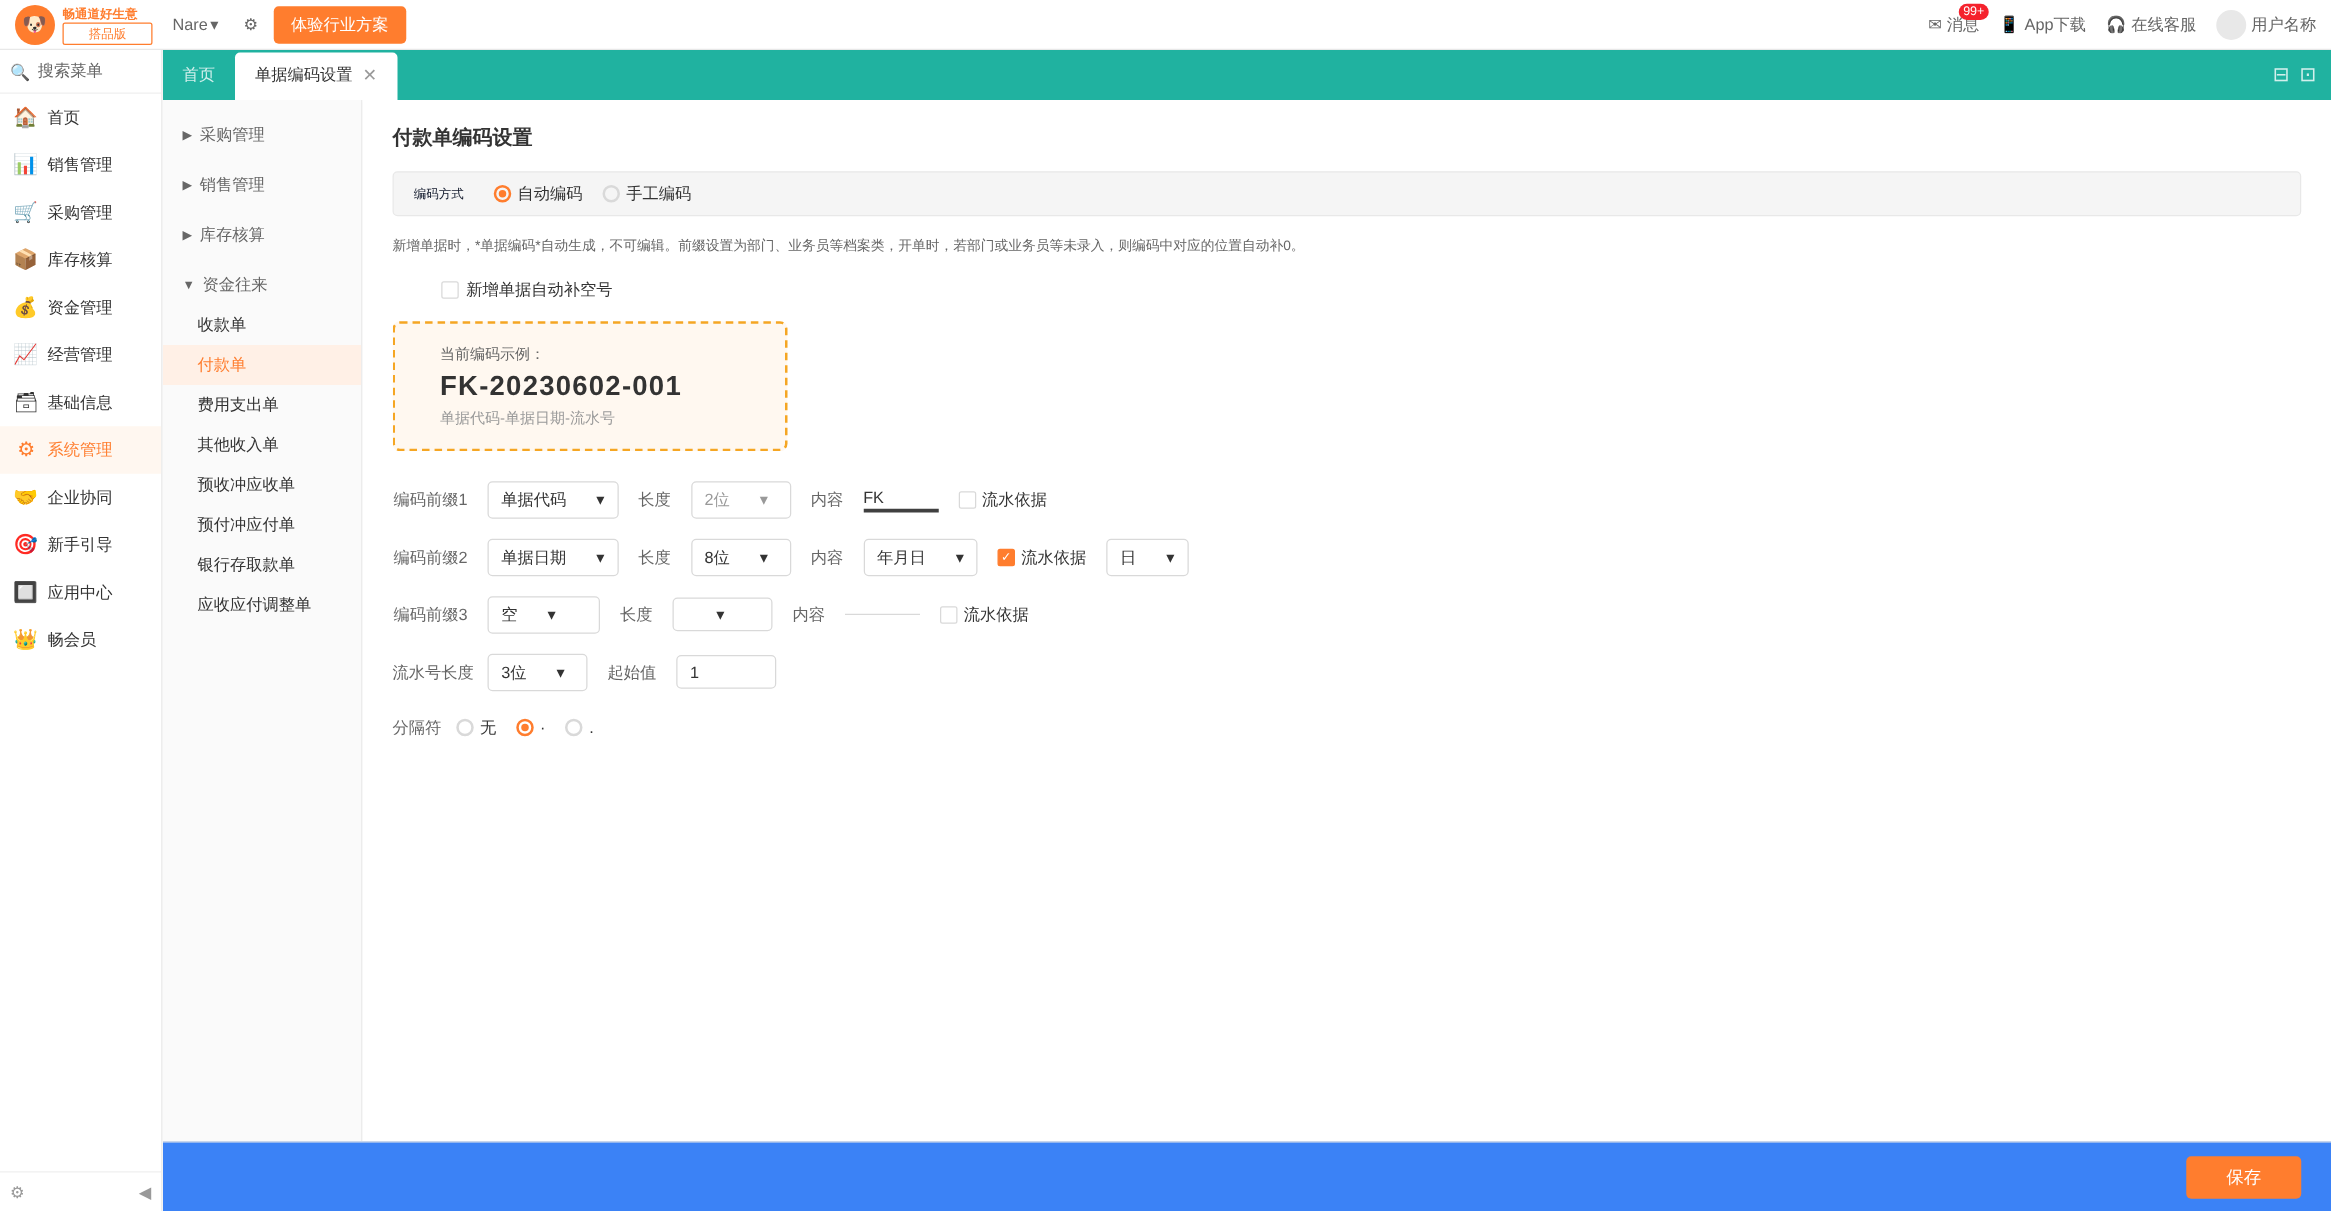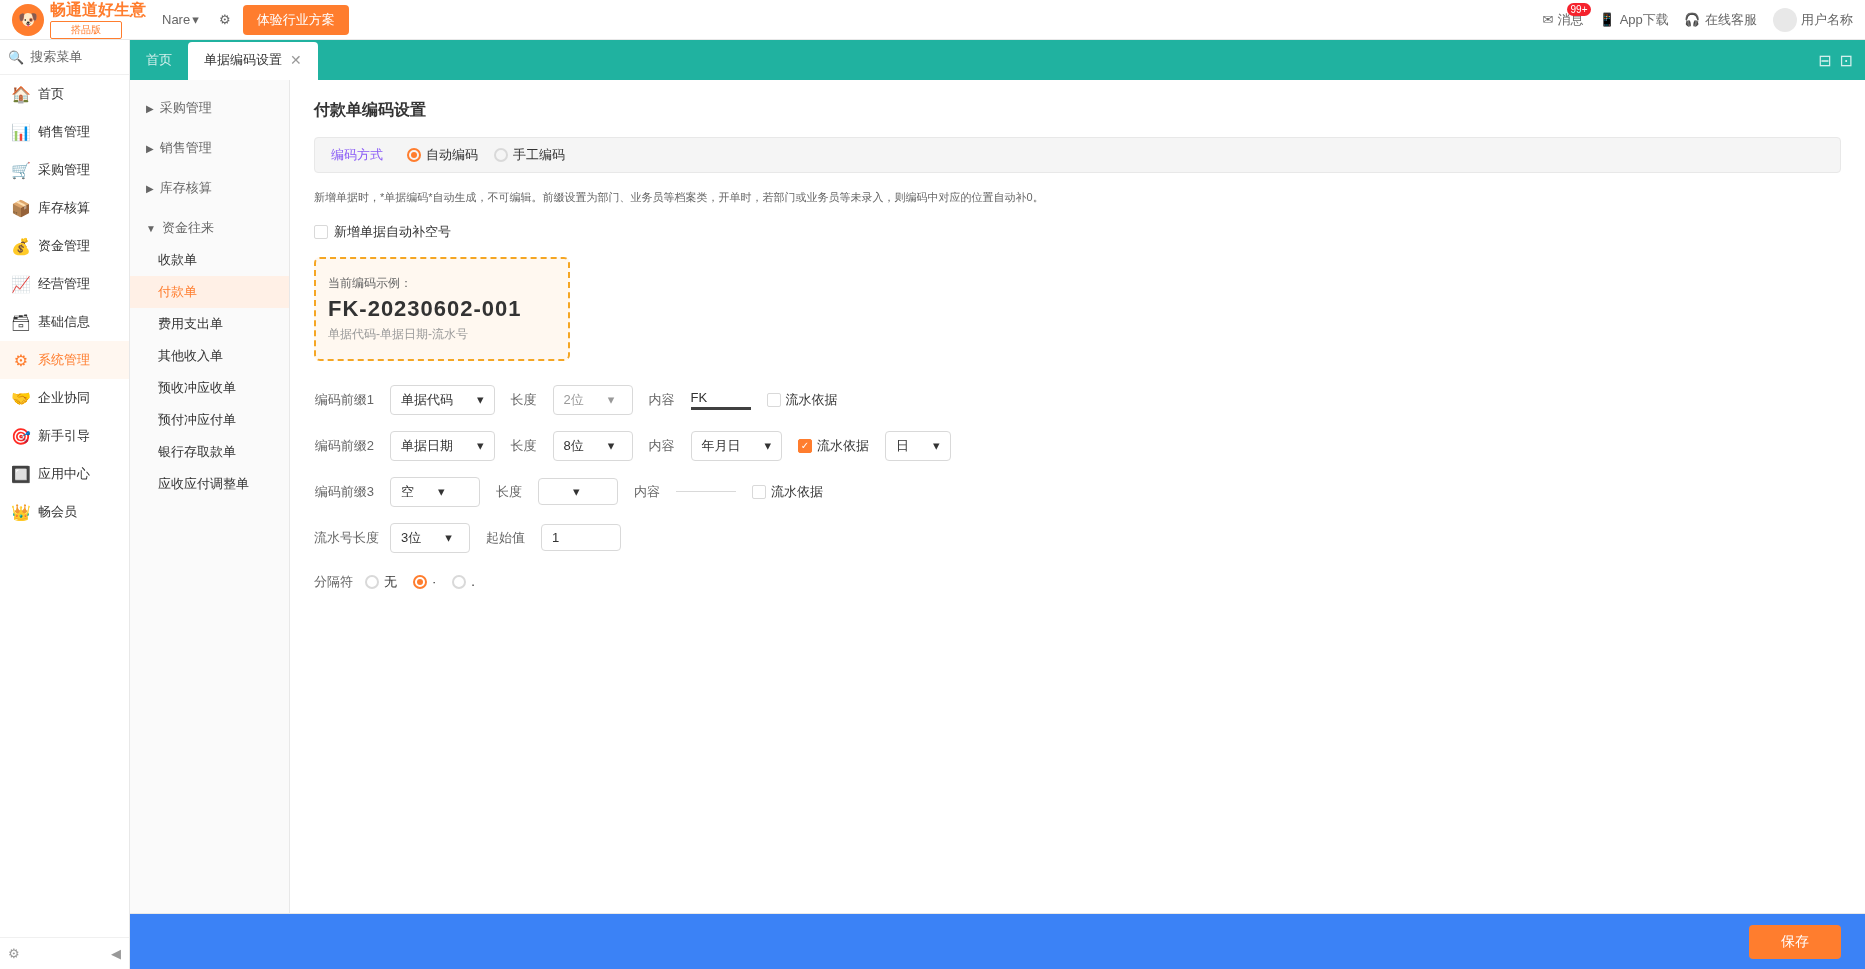--- a/index.html
+++ b/index.html
@@ -296,7 +296,7 @@
     <div class="top-bar-logo">
       <div class="logo-icon">🐶</div>
       <div>
-        <div style="font-size:16px;font-weight:600;color:#ff7d2e;">畅通道好生意</div>
+        <div style="font-size:10px;font-weight:600;color:#ff7d2e;">畅通道好生意</div>
         <div class="logo-badge" style="display:inline-block;">搭品版</div>
       </div>
     </div>

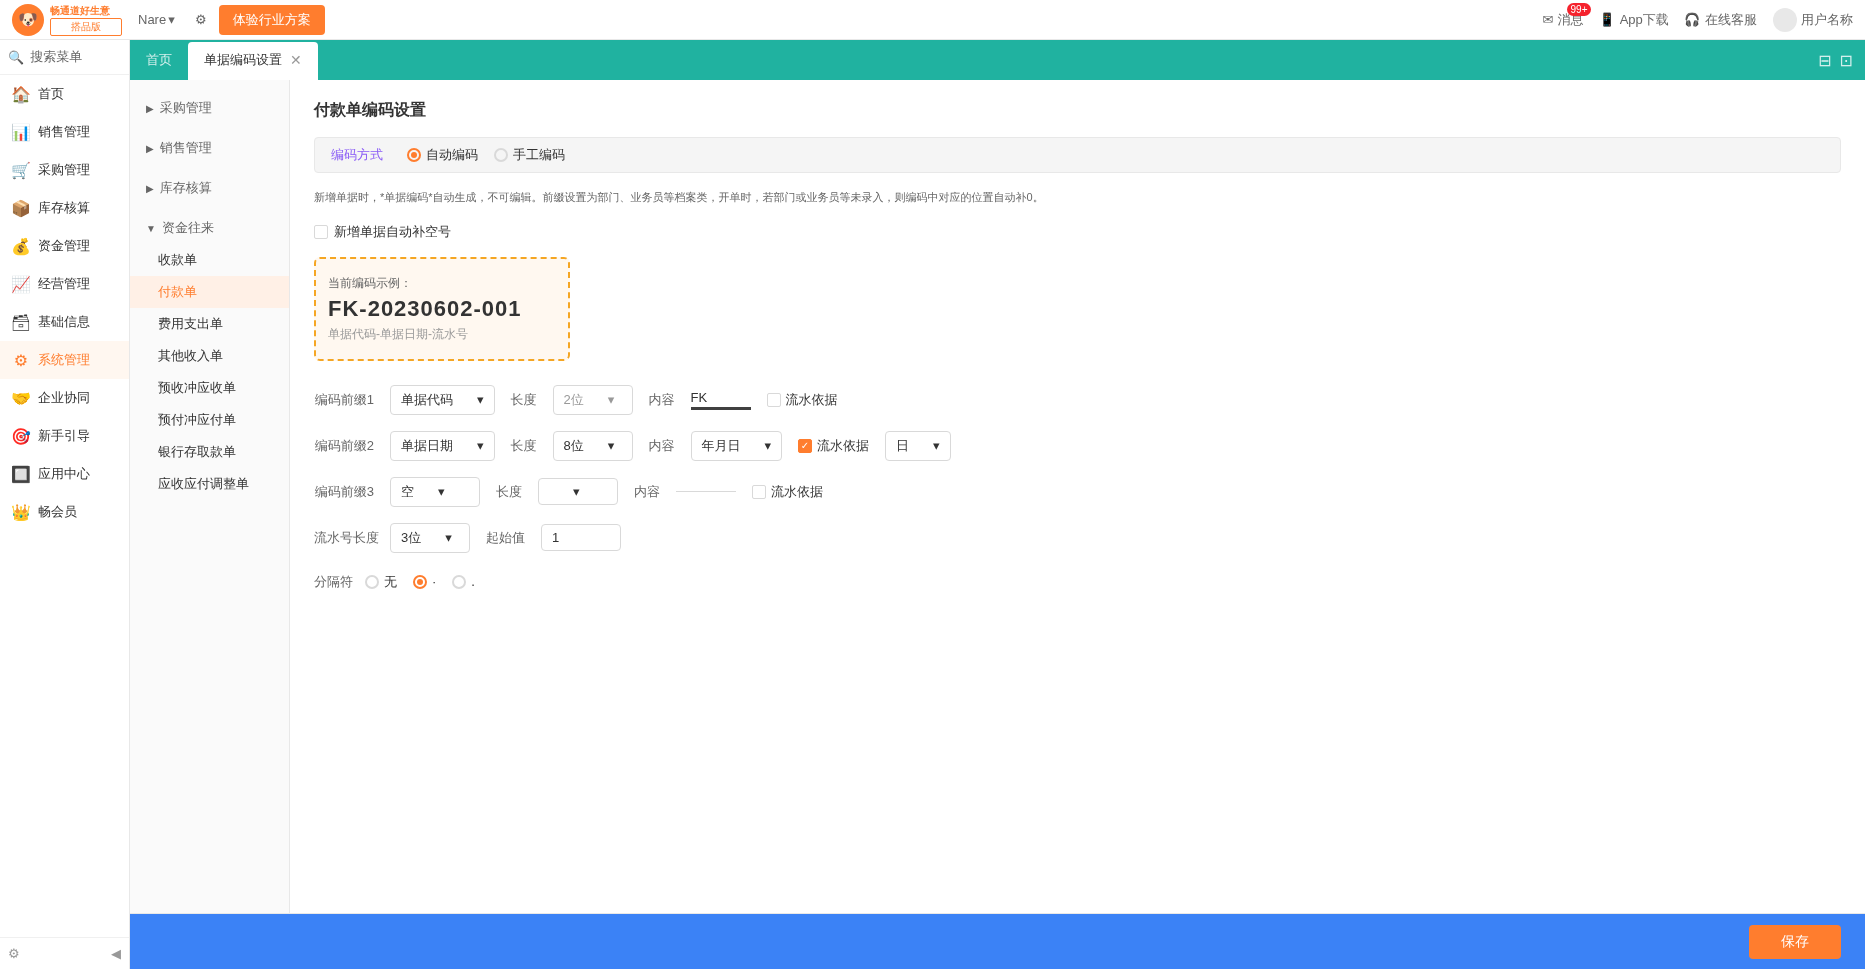--- a/index.html
+++ b/index.html
@@ -173,7 +173,7 @@
       gap: 24px;
       margin-bottom: 16px;
     }
-    .encoding-mode-label { color: #8b5cf6; font-size: 13px; }
+    .encoding-mode-label { color: #0f172a; font-size: 10px; }
     .radio-group { display: flex; align-items: center; gap: 16px; }
     .radio-item { display: flex; align-items: center; gap: 5px; cursor: pointer; font-size: 13px; }
     .radio-circle {

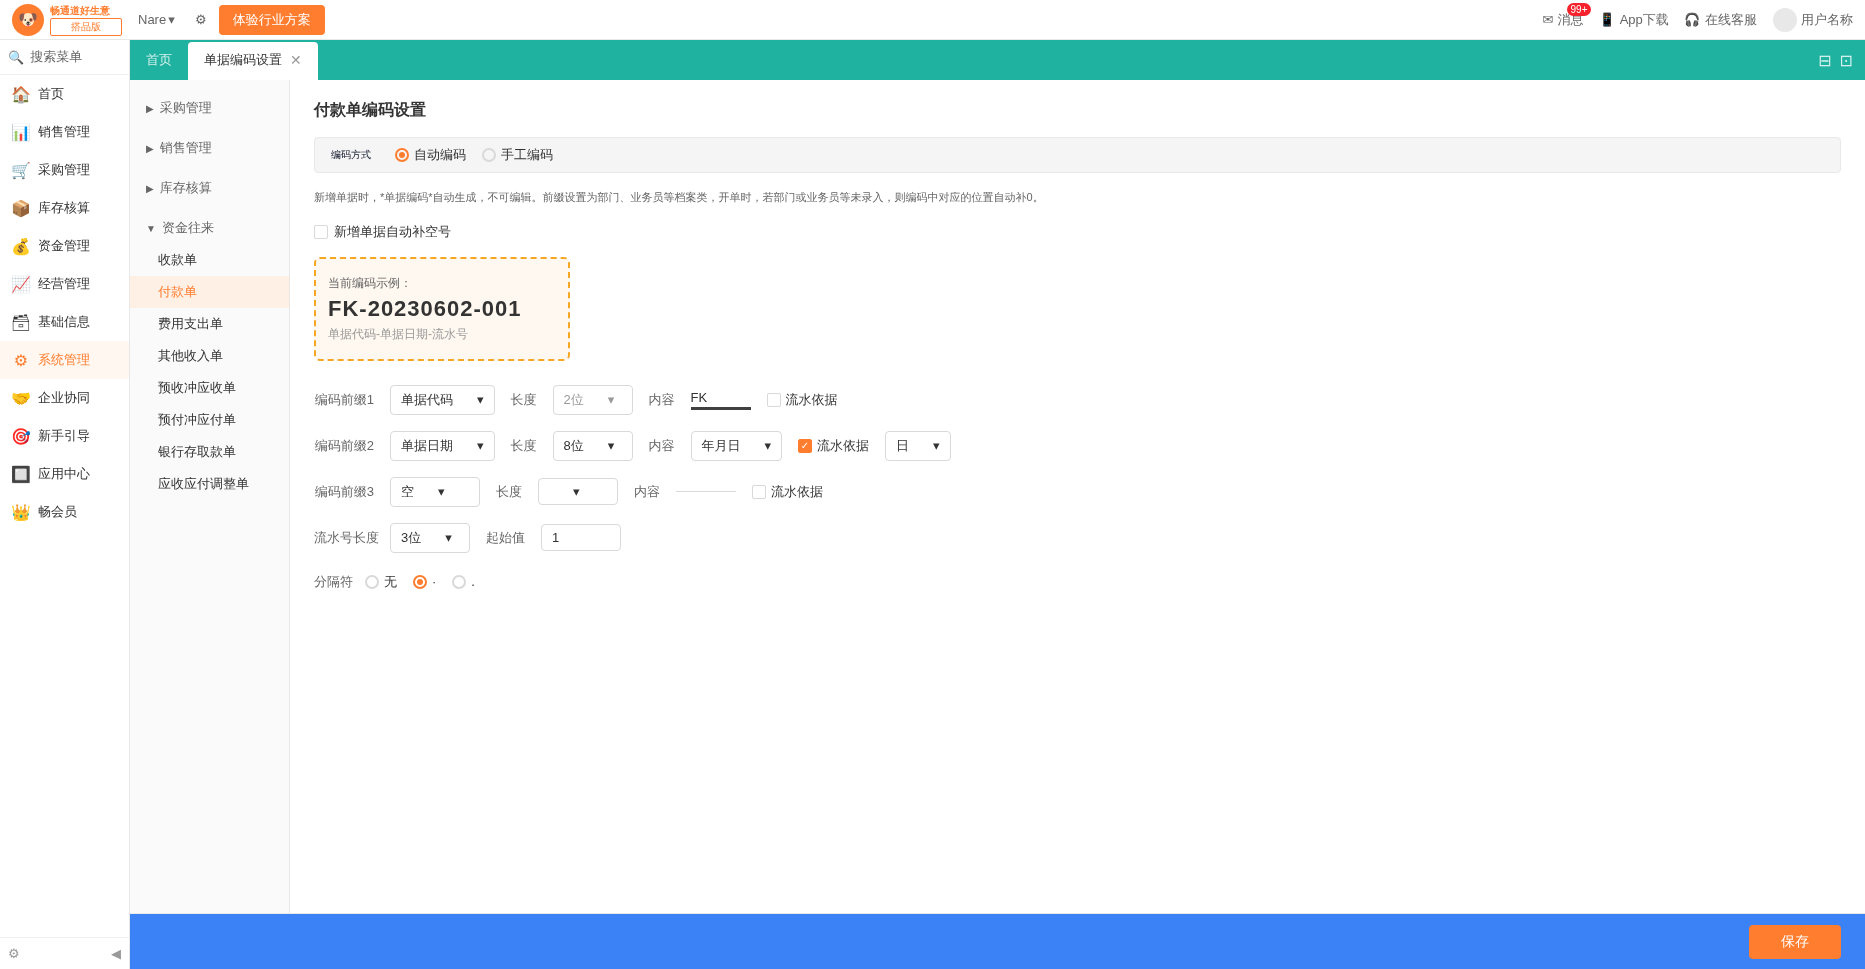--- a/index.html
+++ b/index.html
@@ -194,7 +194,7 @@
     .notice-text { color: #666; font-size: 11px; margin-bottom: 16px; line-height: 1.6; }
 
     
-    .auto-fill-row { display: flex; align-items: center; gap: 6px; margin-bottom: 16px; }
+    .auto-fill-row { display: flex; align-items: center; gap: 6px; margin-bottom: 16px; margin-left: 39px; }
     .checkbox-box {
       width: 14px; height: 14px;
       border: 1px solid #d9d9d9;

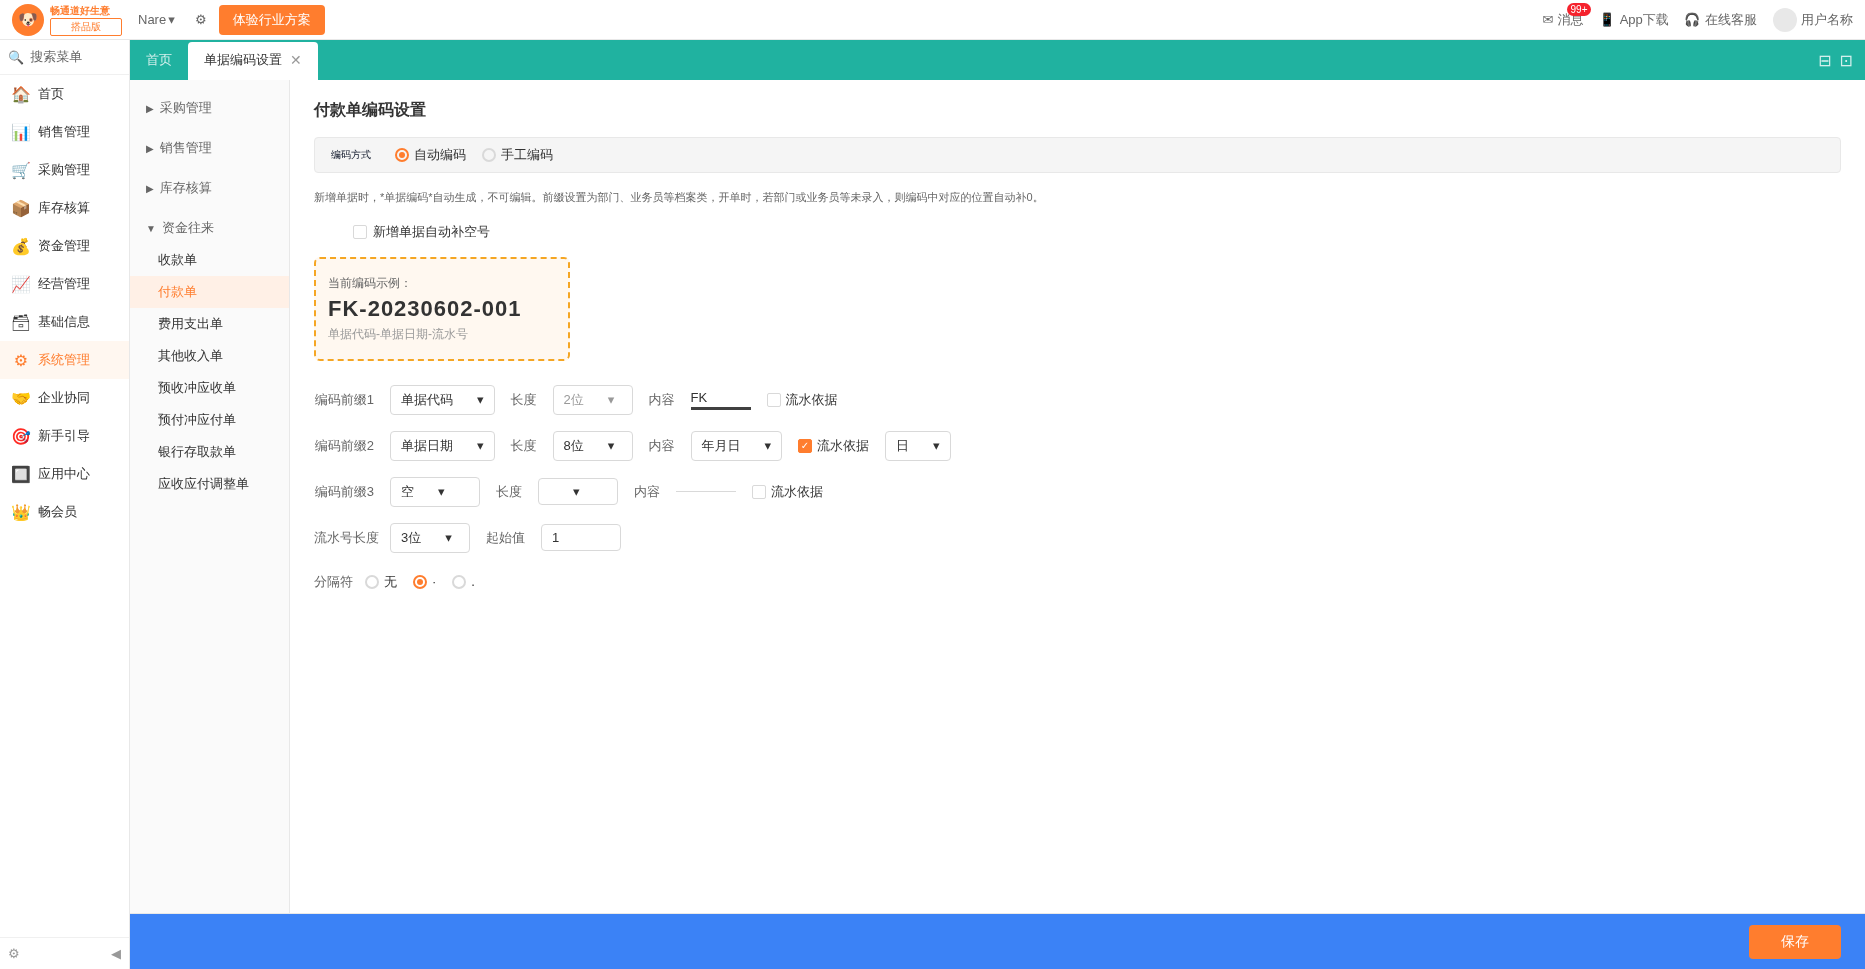--- a/index.html
+++ b/index.html
@@ -207,8 +207,8 @@
       border: 2px dashed #f5a623;
       background: #fff8f0;
       border-radius: 6px;
-      padding: 16px 12px;
-      width: 256px;
+      padding: 16px 36px;
+      width: 316px;
       margin-bottom: 24px;
     }
     .code-preview-label { font-size: 12px; color: #666; margin-bottom: 4px; }

